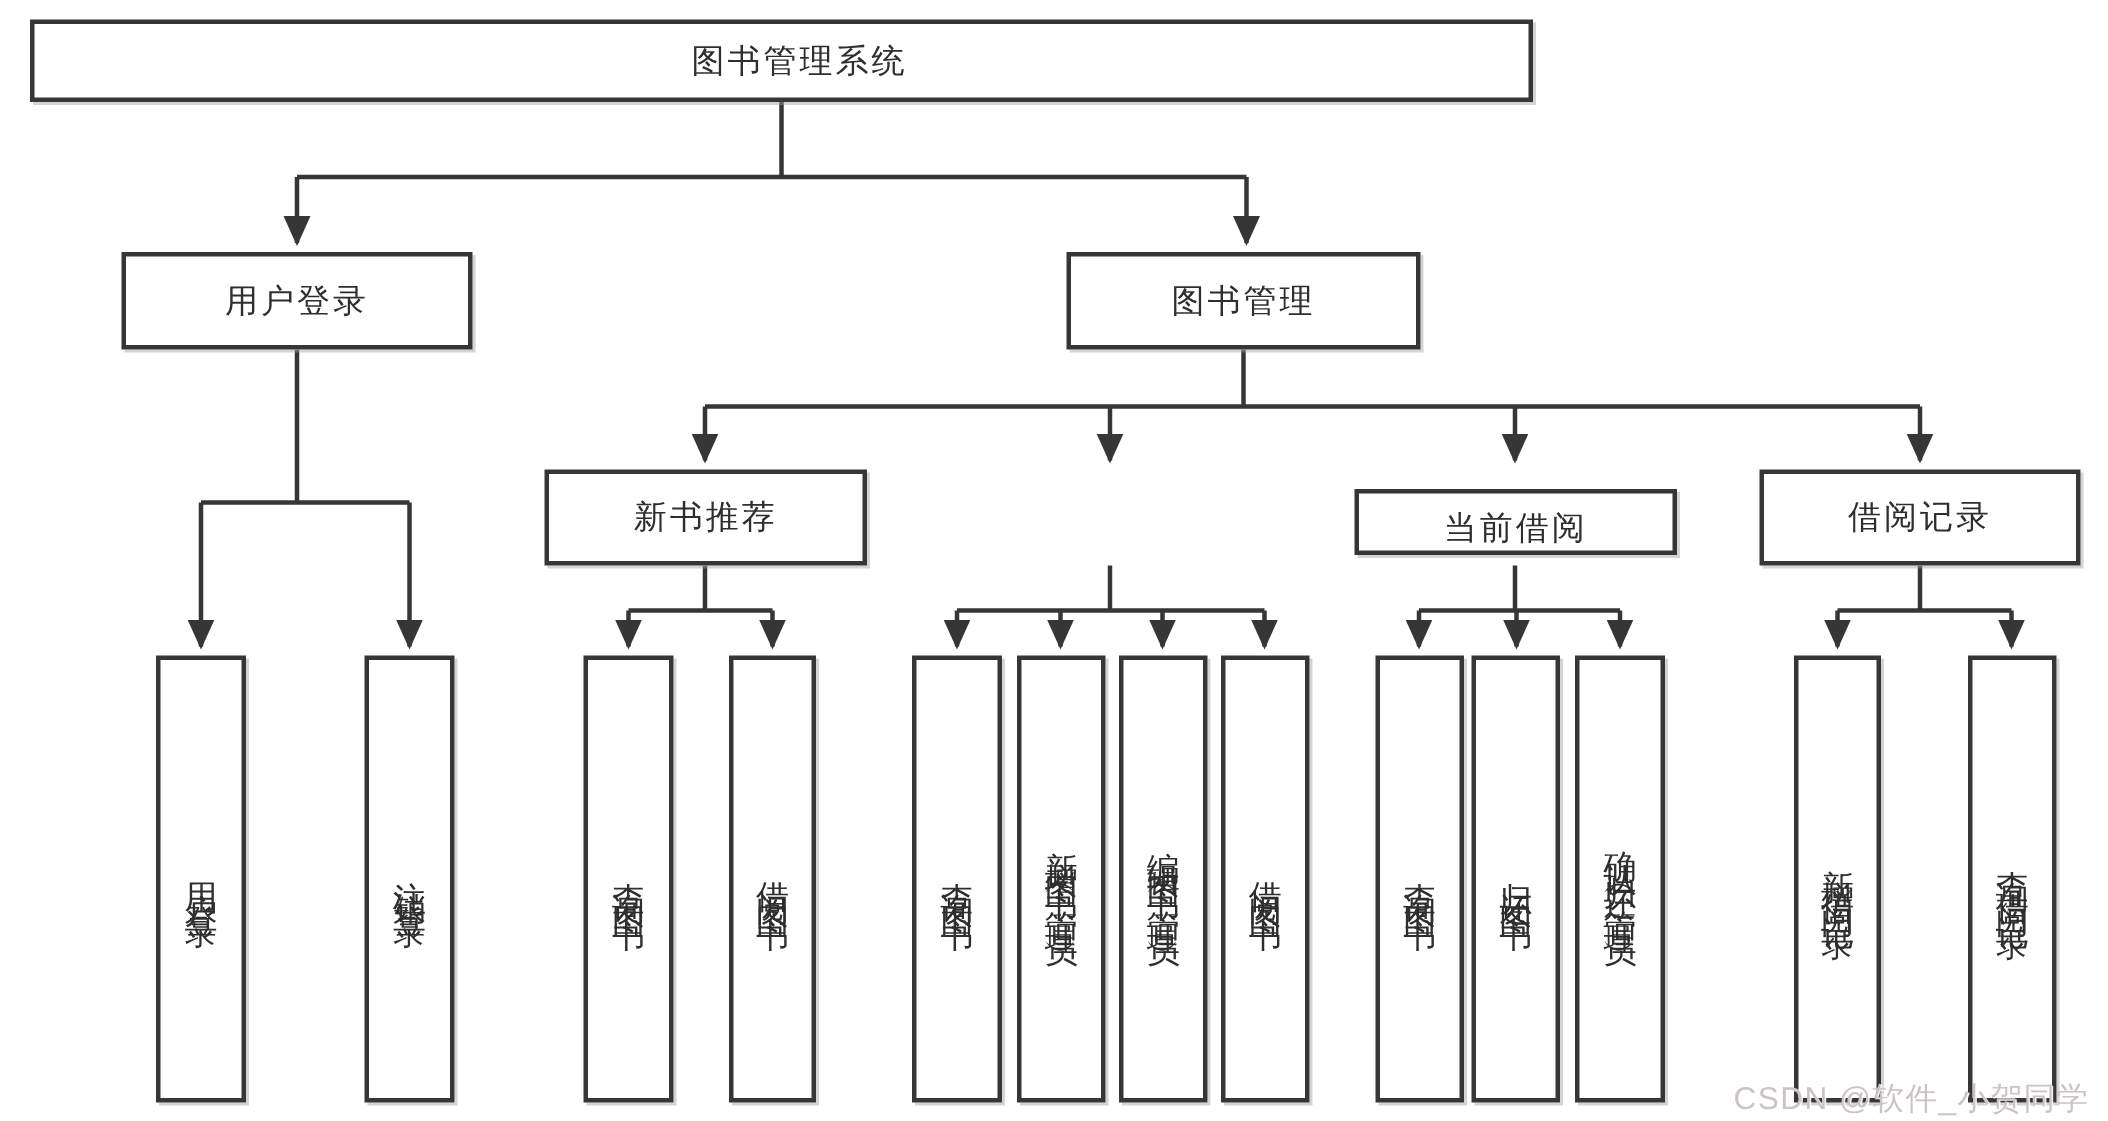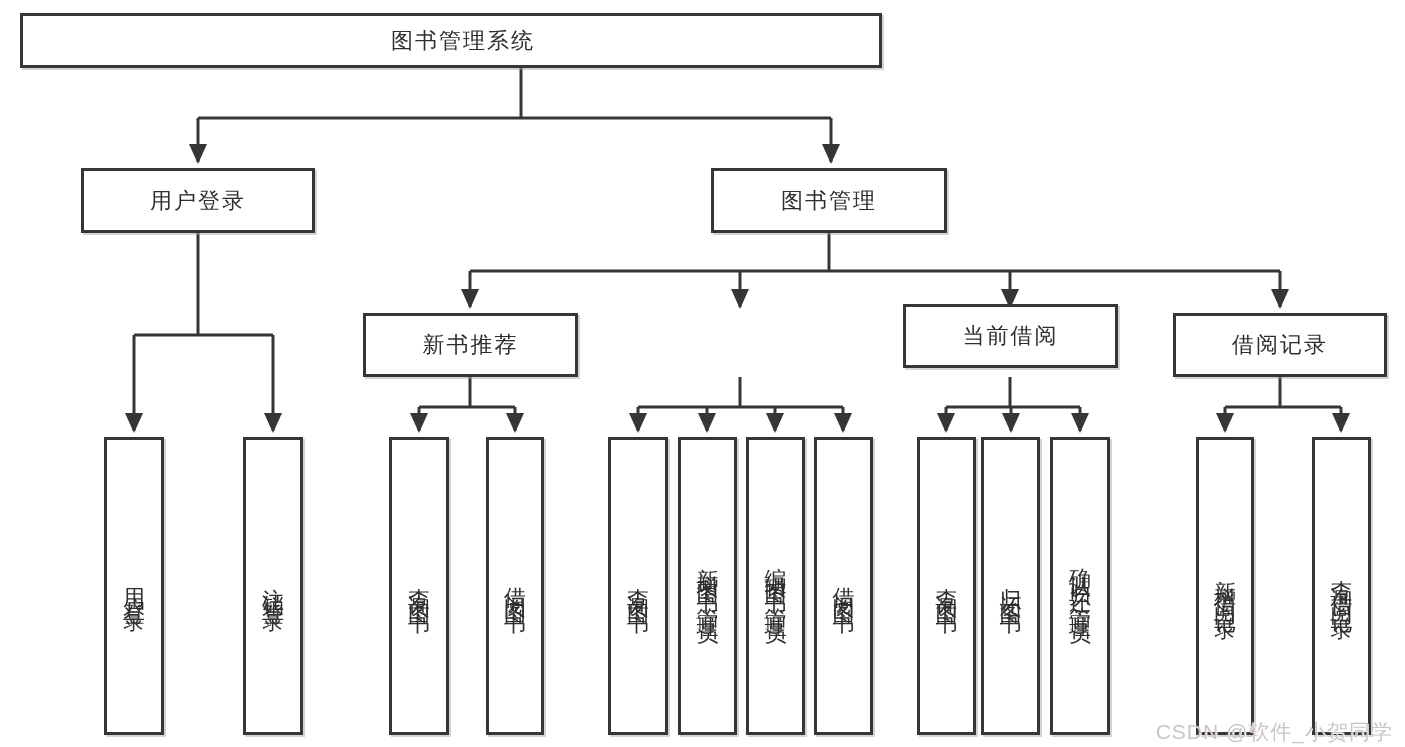--- a/index.html
+++ b/index.html
@@ -112,7 +112,7 @@
     </g>
   </svg>
 
-  <div class="box" style="left:20px; top:13px; width:862px; height:55px;padding-left:24px;">
+  <div class="box" style="left:20px; top:13px; width:1002px; height:55px;padding-left:24px;">
     <span class="hlabel">图书管理系统</span>
   </div>
 

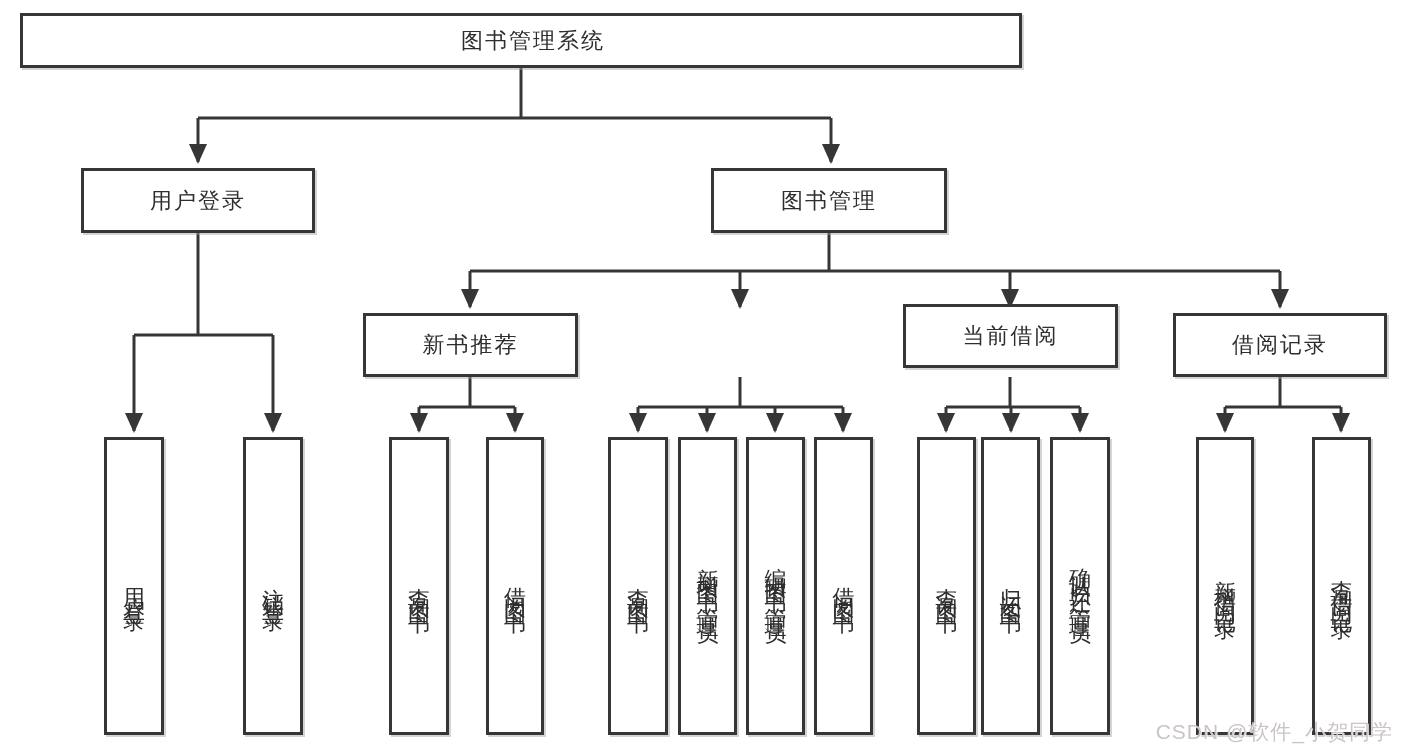--- a/index.html
+++ b/index.html
@@ -126,7 +126,7 @@
   <div class="box" style="left:363px; top:313px; width:215px; height:64px;">
     <span class="hlabel">新书推荐</span>
   </div>
-  <div class="box" style="left:903px; top:304px; width:215px; height:64px;">
+  <div class="box" style="left:903px; top:326px; width:215px; height:44px;align-items:flex-end;">
     <span class="hlabel">当前借阅</span>
   </div>
   <div class="box" style="left:1173px; top:313px; width:214px; height:64px;">

